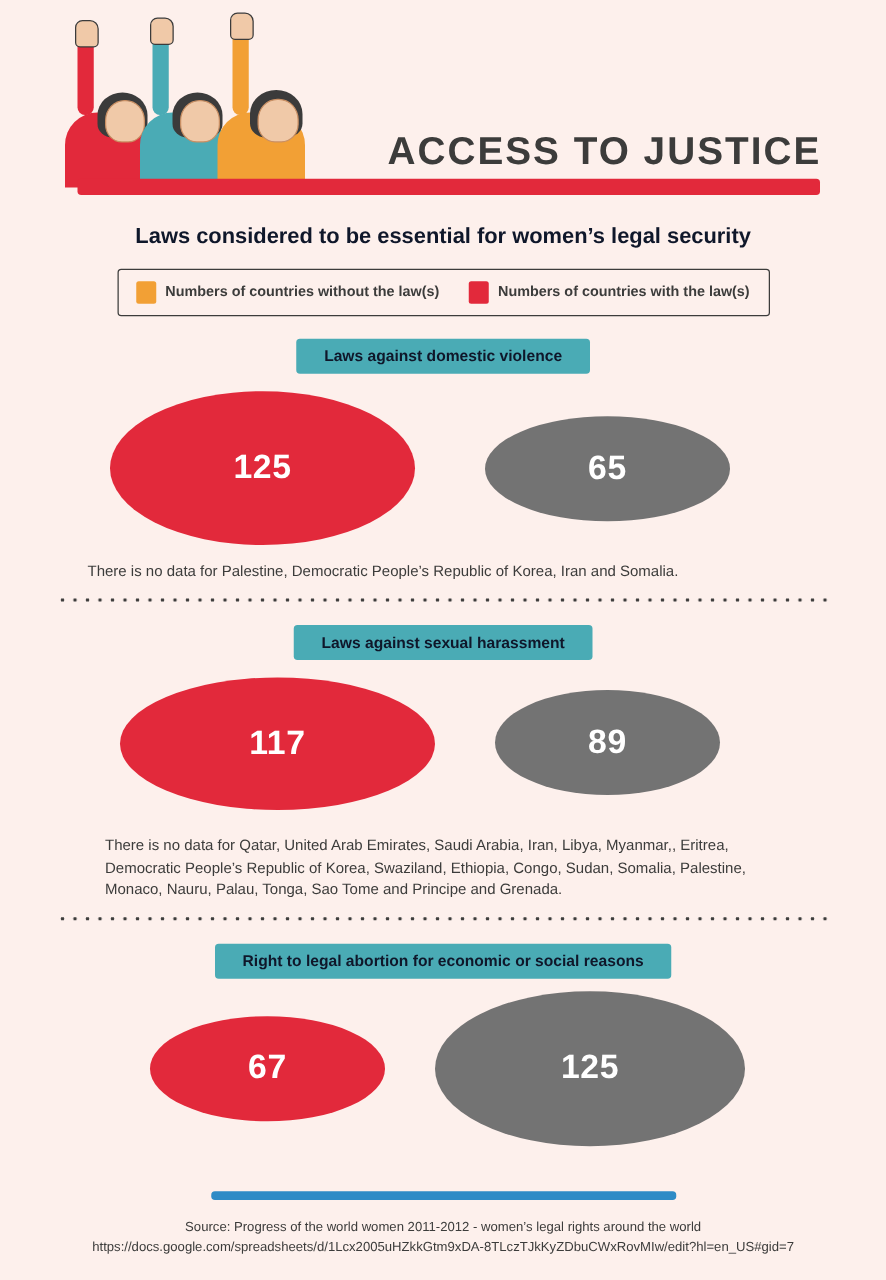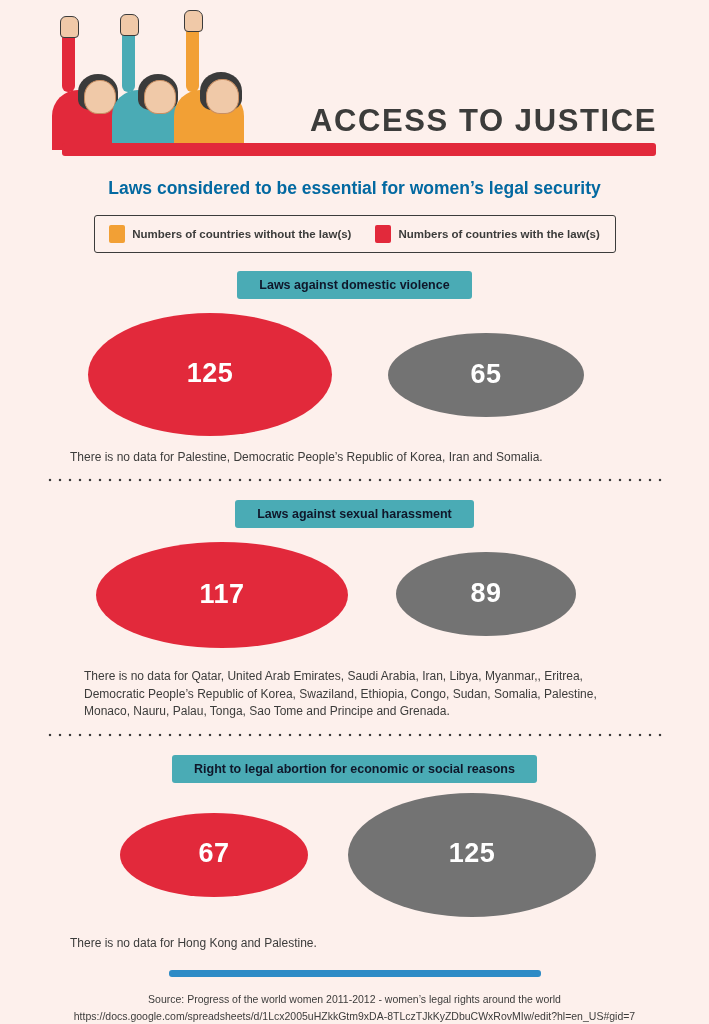--- a/index.html
+++ b/index.html
@@ -81,7 +81,7 @@
   .subtitle {
     margin: 18px 0 0 0;
     text-align: center;
-    color: #0369a1;
+    color: #0f172a;
     font-size: 17.5px;
     font-weight: bold;
   }

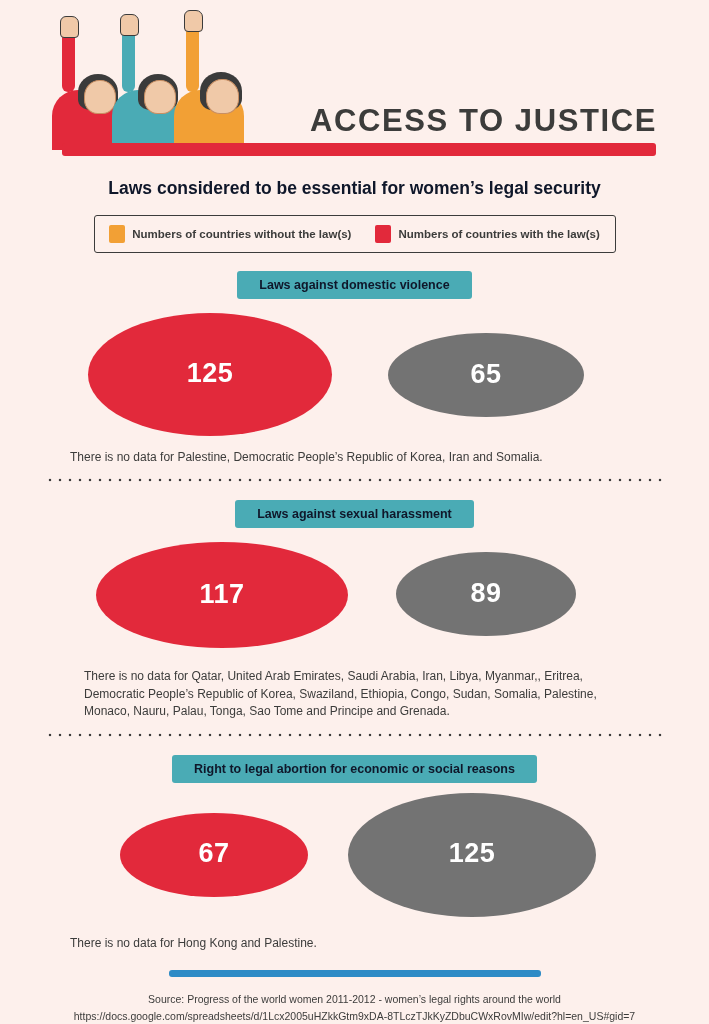--- a/index.html
+++ b/index.html
@@ -268,7 +268,6 @@
       <span class="blob-value">125</span>
     </div>
   </div>
-  <div class="note">There is no data for Hong Kong and Palestine.</div>
 </div>
 
 <div class="footer-bar"></div>

